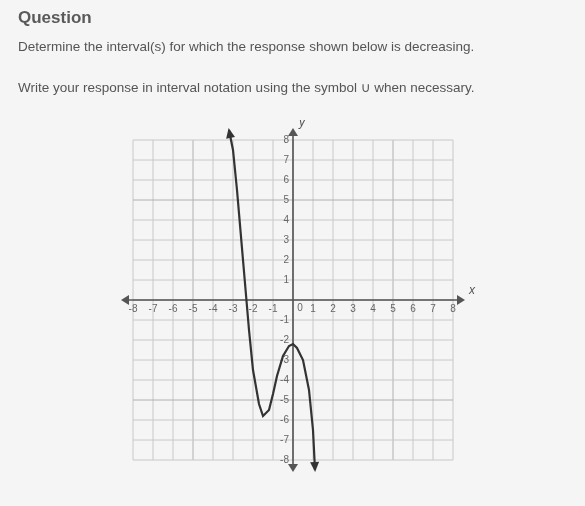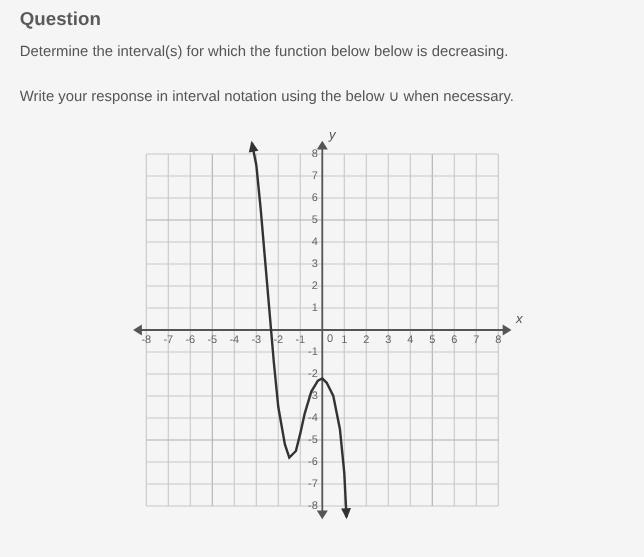--- a/index.html
+++ b/index.html
@@ -63,7 +63,7 @@
 <body>
 
 <div class="heading">Question</div>
-<div class="prompt-text">Determine the interval(s) for which the function below below is decreasing.</div>
+<div class="prompt-text">Determine the interval(s) for which the response shown below is decreasing.</div>
 <div class="prompt-text">Write your response in interval notation using the below ∪ when necessary.</div>
 
 <div class="chart-wrap">

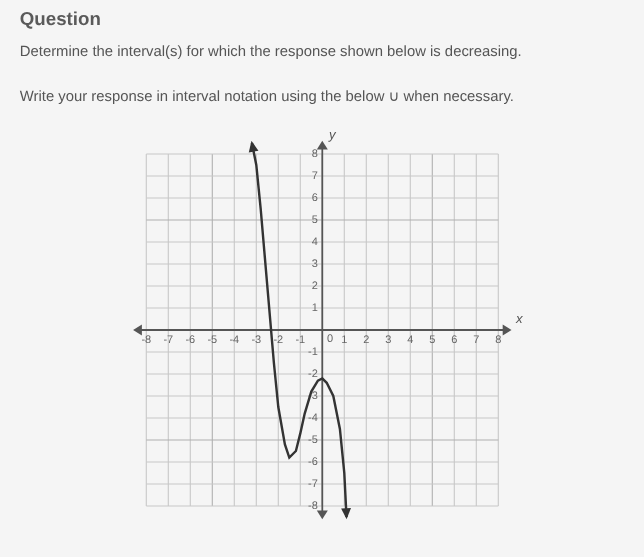--- a/index.html
+++ b/index.html
@@ -64,7 +64,7 @@
 
 <div class="heading">Question</div>
 <div class="prompt-text">Determine the interval(s) for which the response shown below is decreasing.</div>
-<div class="prompt-text">Write your response in interval notation using the below ∪ when necessary.</div>
+<div class="prompt-text">Write your response in interval notation using the symbol ∪ when necessary.</div>
 
 <div class="chart-wrap">
   <svg id="graph-svg" width="380" height="360" viewBox="0 0 380 360">

